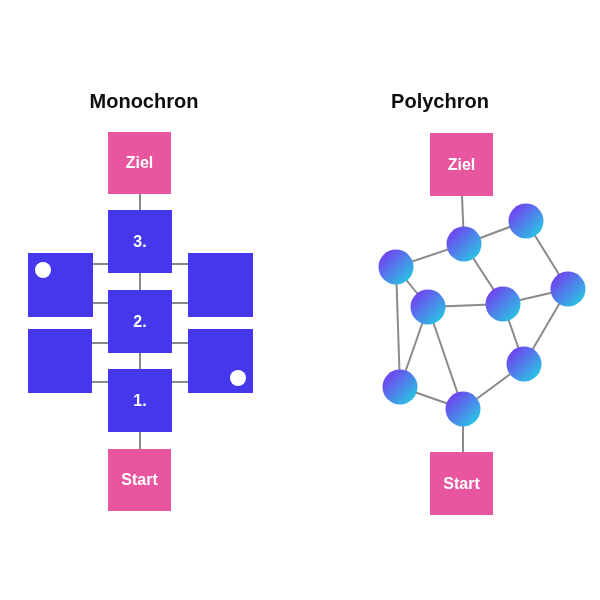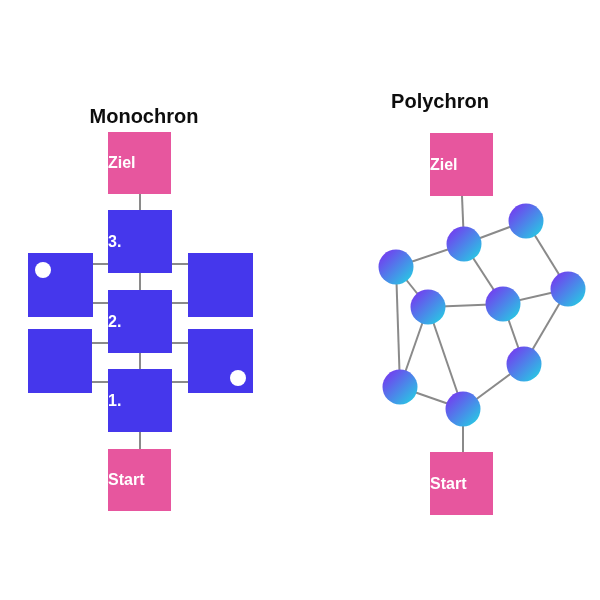--- a/index.html
+++ b/index.html
@@ -14,7 +14,7 @@
     position:absolute;width:200px;text-align:center;margin:0;
     font-size:20px;font-weight:bold;color:var(--ink);letter-spacing:0px;
   }
-  .title-left{left:44px;top:90px;margin-top:15px;}
+  .title-left{left:44px;top:90px;}
   .title-right{left:340px;top:90px;}
   .sq{
     position:absolute;display:flex;align-items:center;justify-content:flex-start;

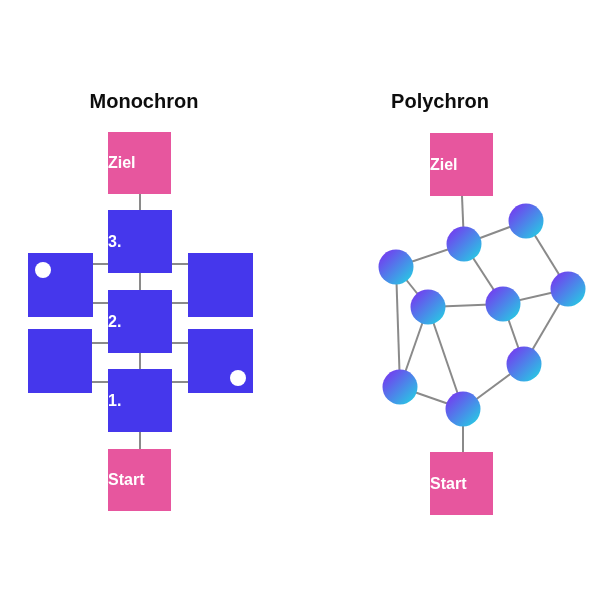--- a/index.html
+++ b/index.html
@@ -17,7 +17,7 @@
   .title-left{left:44px;top:90px;}
   .title-right{left:340px;top:90px;}
   .sq{
-    position:absolute;display:flex;align-items:center;justify-content:flex-start;
+    position:absolute;display:flex;align-items:center;justify-content:center;
     color:#ffffff;font-weight:bold;font-size:16px;z-index:2;
   }
   .pink{background:var(--pink);}

